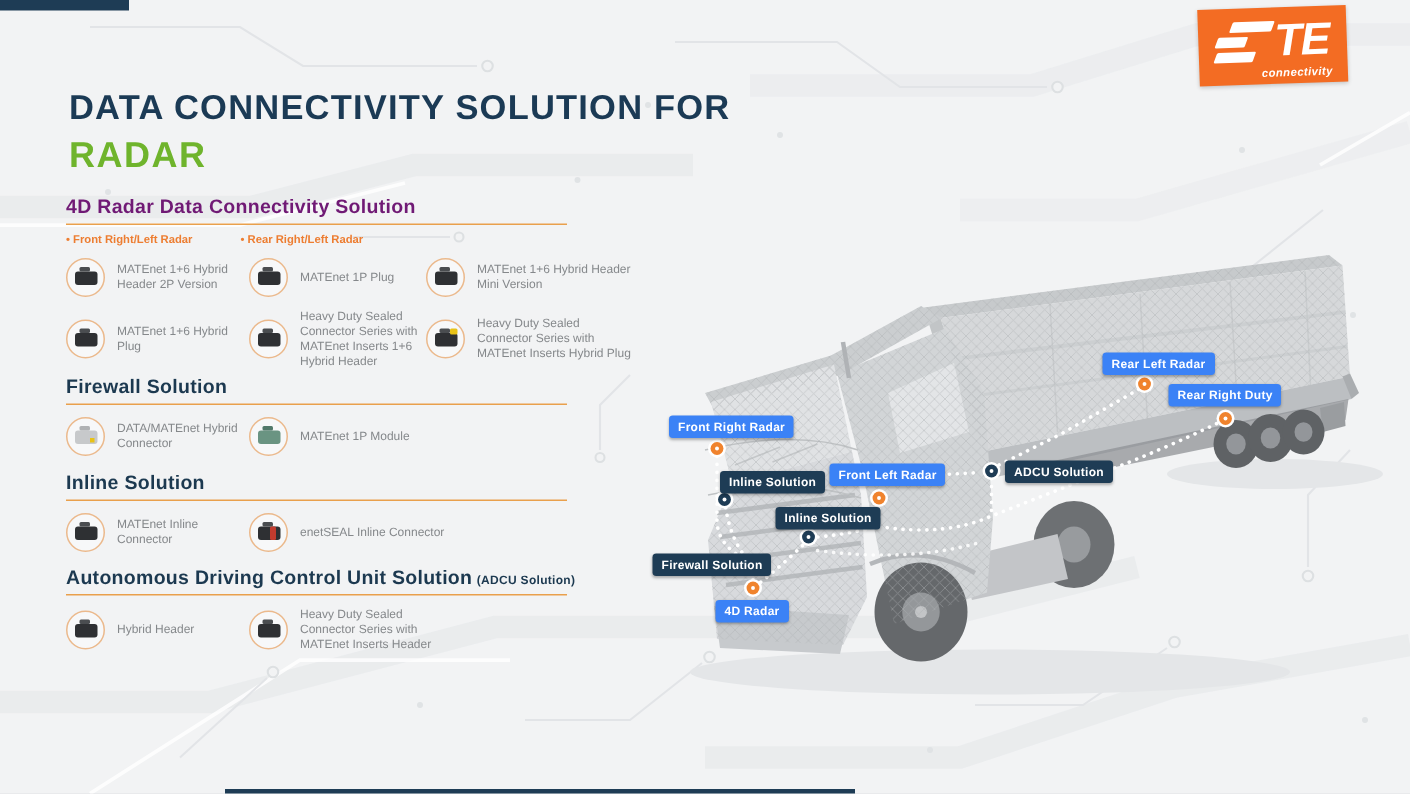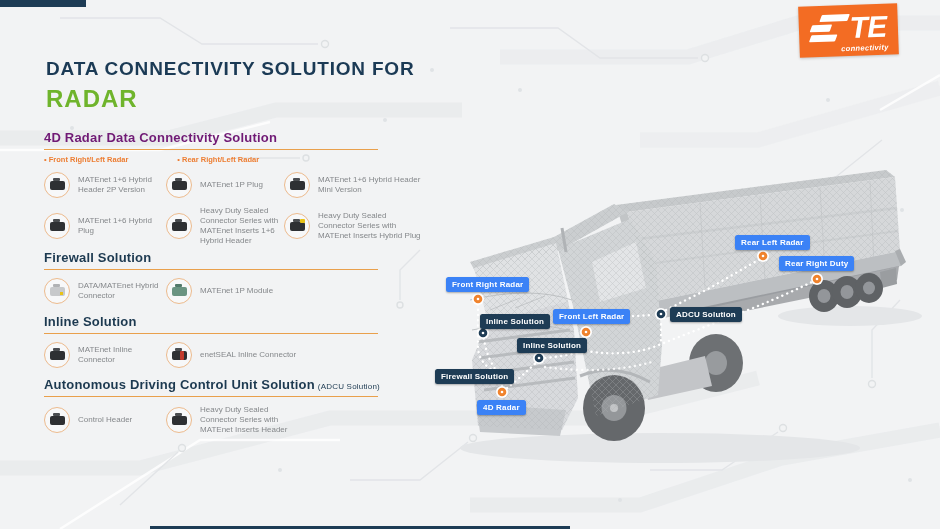--- a/index.html
+++ b/index.html
@@ -30,7 +30,7 @@
   .logo .tagline{position:absolute;right:10px;bottom:3px;color:#fff;font-size:7.5px;font-style:italic;font-weight:bold;letter-spacing:.3px;}
   
   .title{position:absolute;left:46px;top:58px;z-index:5;}
-  .title .l1{font-size:19px;font-weight:bold;letter-spacing:.8px;color:#1B3A55;}
+  .title .l1{font-size:23px;font-weight:bold;letter-spacing:.8px;color:#1B3A55;}
   .title .l2{font-size:24px;font-weight:bold;letter-spacing:1px;color:#6FB42C;margin-top:5px;}
   
   .section{position:absolute;left:44px;width:402px;z-index:5;}

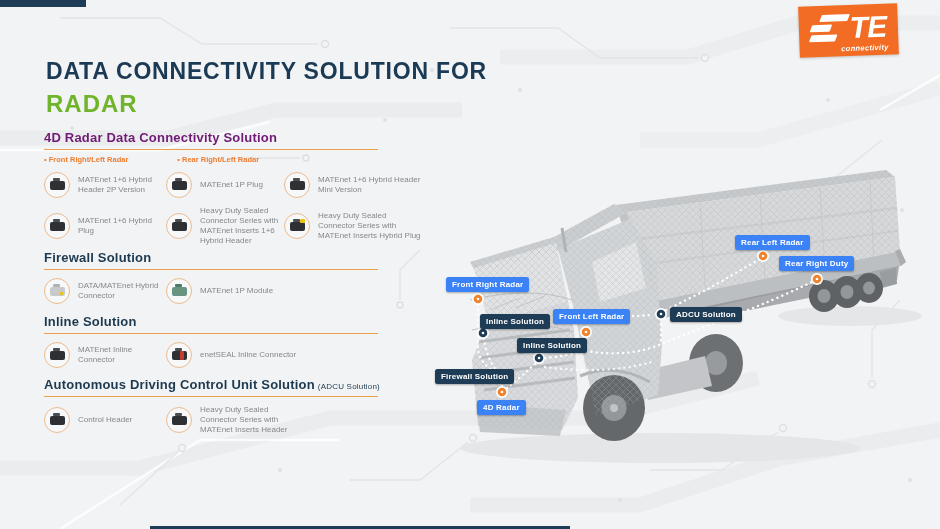--- a/index.html
+++ b/index.html
@@ -38,7 +38,7 @@
   .sec-heading.orange{color:#701a75;}
   .sec-heading .suffix{font-size:8px;font-weight:normal;margin-left:3px;}
   .sec-rule{border:none;border-top:1px solid #E9A04C;margin:4px 0 0 0;width:334px;}
-  .bullets{display:flex;gap:49px;margin-top:5px;}
+  .bullets{display:flex;gap:32px;margin-top:5px;}
   .bullet{font-size:7.5px;font-weight:bold;color:#ED7D31;}
   .bullet::before{content:"• ";}
   .items{display:grid;margin-top:8px;column-gap:0;row-gap:8px;align-items:center;}

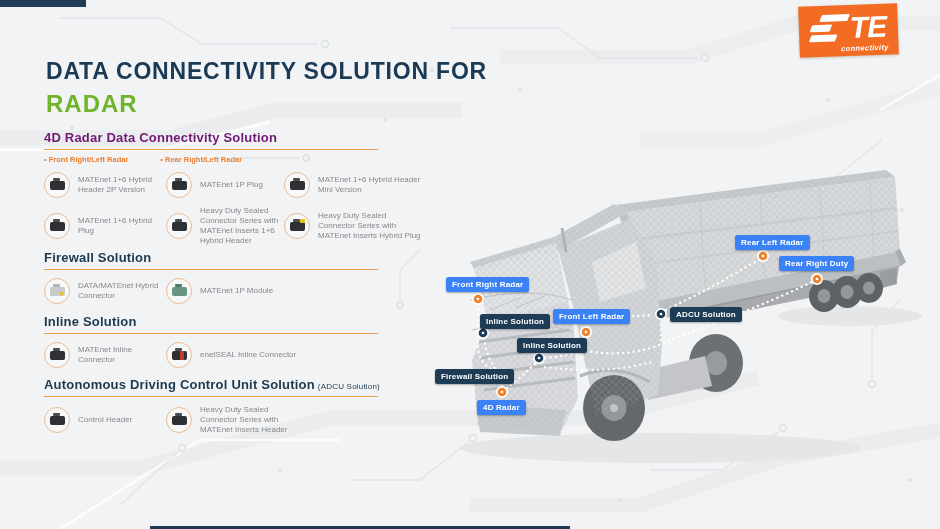--- a/index.html
+++ b/index.html
@@ -36,7 +36,7 @@
   .section{position:absolute;left:44px;width:402px;z-index:5;}
   .sec-heading{font-size:13px;font-weight:bold;letter-spacing:.2px;color:#1C3950;}
   .sec-heading.orange{color:#701a75;}
-  .sec-heading .suffix{font-size:8px;font-weight:normal;margin-left:3px;}
+  .sec-heading .suffix{font-size:8px;font-weight:bold;margin-left:3px;}
   .sec-rule{border:none;border-top:1px solid #E9A04C;margin:4px 0 0 0;width:334px;}
   .bullets{display:flex;gap:32px;margin-top:5px;}
   .bullet{font-size:7.5px;font-weight:bold;color:#ED7D31;}

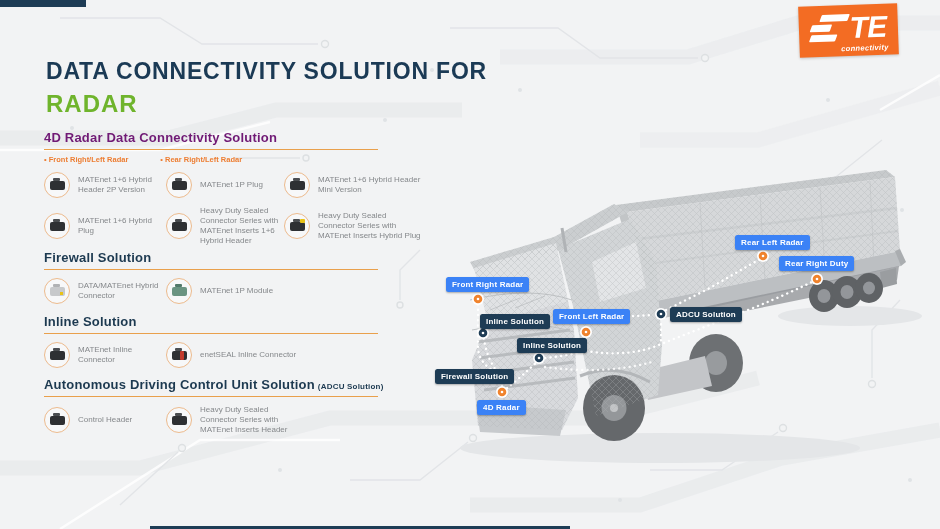--- a/index.html
+++ b/index.html
@@ -374,7 +374,7 @@
         <span class="ring" data-variant="black-connector-icon">
             <span class="conn"></span>
           </span>
-        <span class="item-label">Control Header</span>
+        <span class="item-label">Hybrid Header</span>
       </div>
       <div class="item">
         <span class="ring" data-variant="black-connector-icon">

